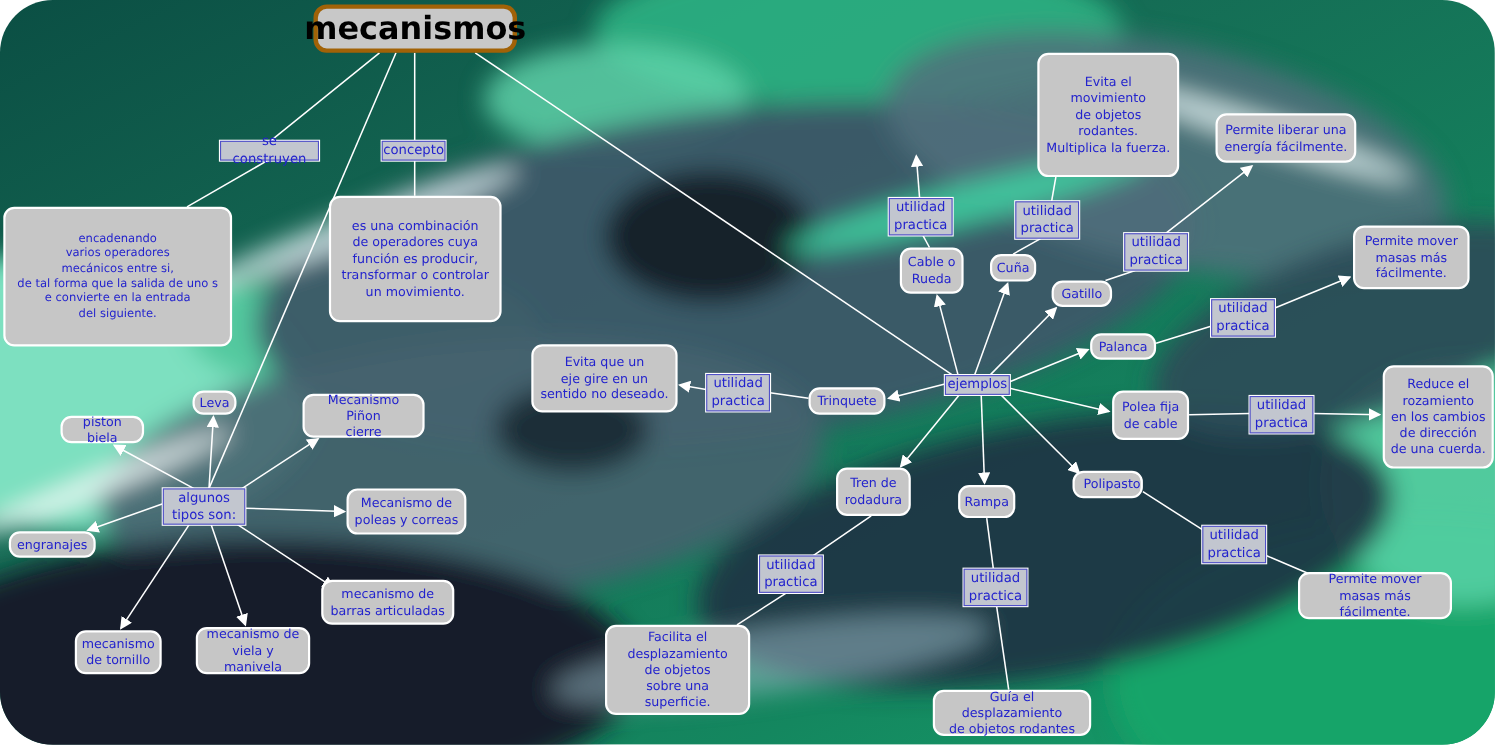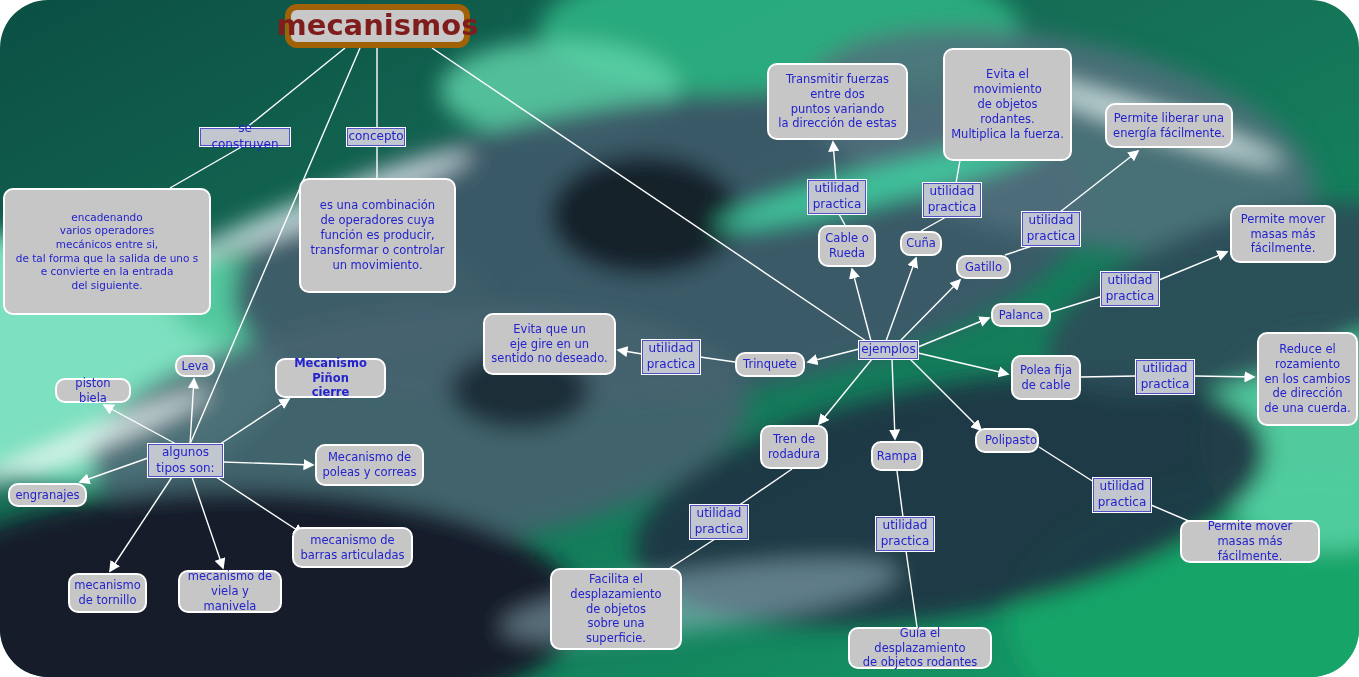--- a/index.html
+++ b/index.html
@@ -15,8 +15,8 @@
         color:#2323cd;font-size:11.5px;padding:2px 4px;}
   .node-link{background:#c2c6cf;border:1px solid #5050c8;box-shadow:0 0 0 1px #ffffff;
         color:#2323cd;font-size:12px;padding:0 2px;}
-  .node-title{background:#c8c8c8;border:6px solid #a16207;border-radius:12px;
-        color:#7f1d1d;font-size:29px;font-weight:bold;left:285px;top:4px;width:185px;height:44px;}
+  .node-title{background:#c8c8c8;border:4px solid #a16207;border-radius:12px;
+        color:#000000;font-size:29px;font-weight:bold;left:285px;top:4px;width:185px;height:44px;}
 </style>
 </head>
 <body>

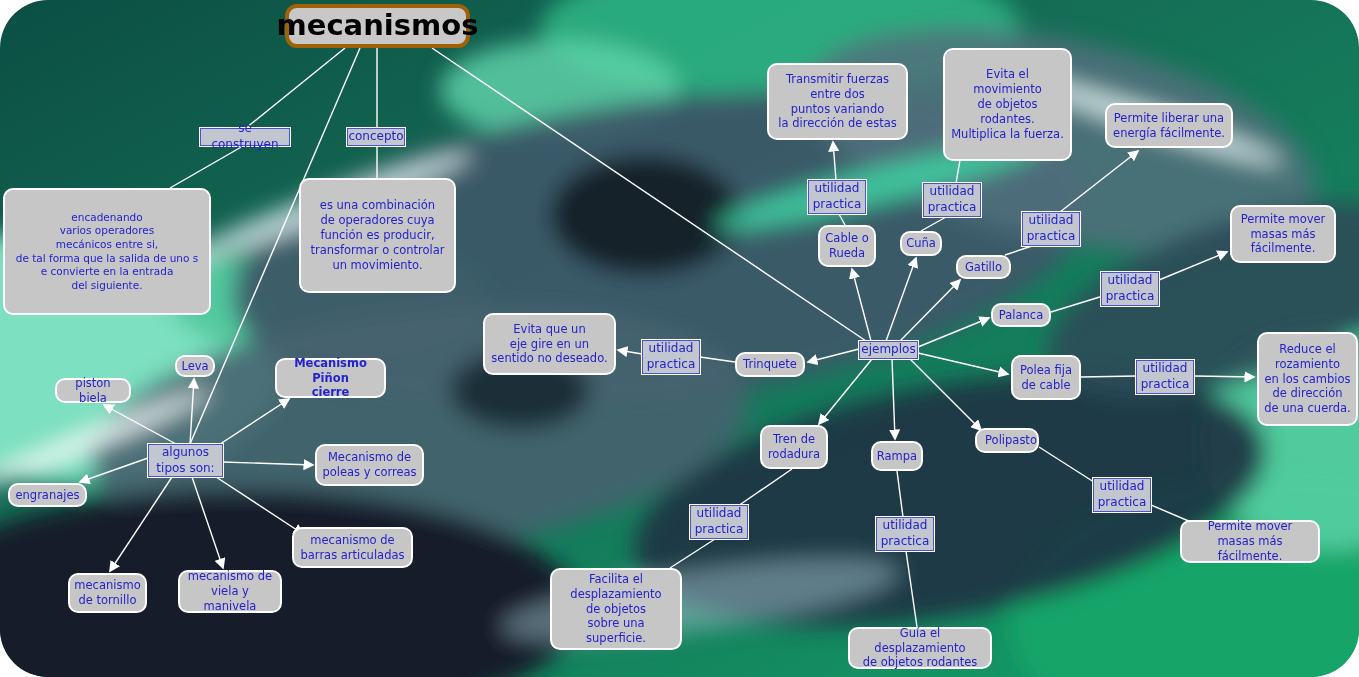--- a/index.html
+++ b/index.html
@@ -147,10 +147,6 @@
 de tal forma que la salida de uno s
 e convierte en la entrada
 del siguiente.</div>
-        <div class="node node-concept" style="left: 767px; top: 63px; width: 141px; height: 77px;">Transmitir fuerzas
-entre dos
-puntos variando
-la dirección de estas</div>
         <div class="node node-concept" style="left: 943px; top: 48px; width: 129px; height: 113px;">Evita el
 movimiento
 de objetos

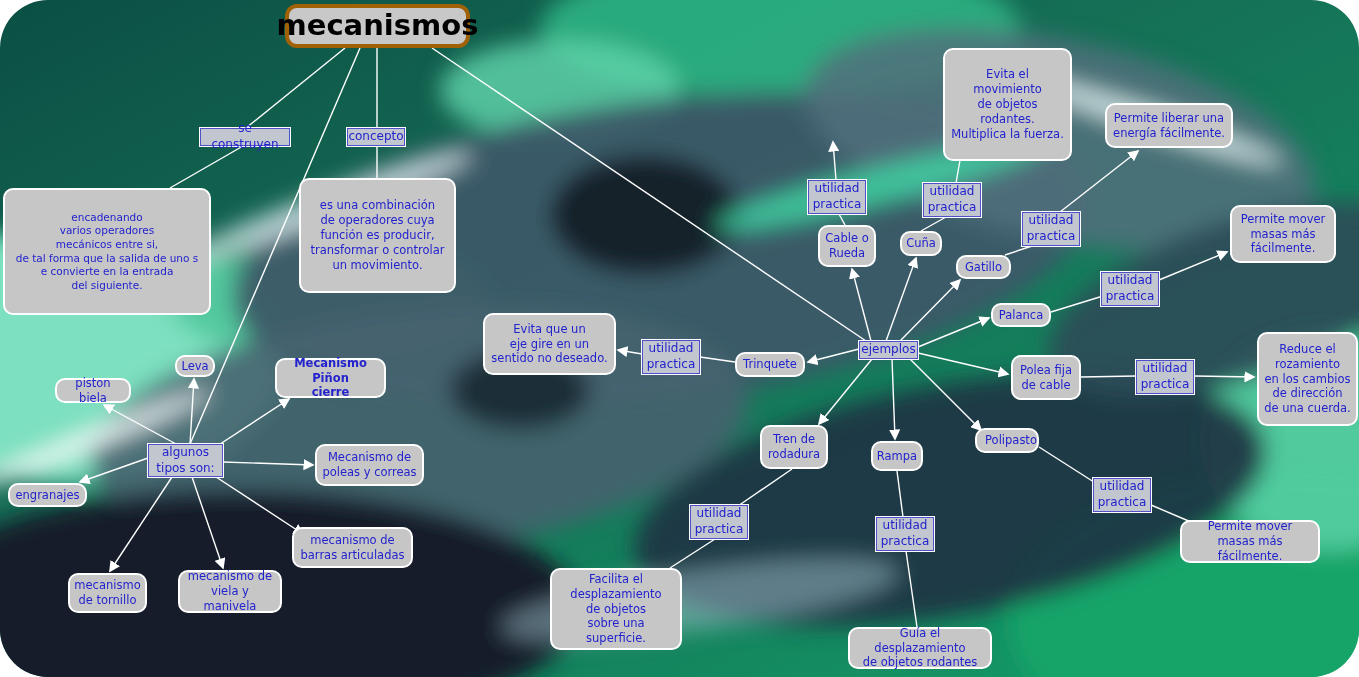--- a/index.html
+++ b/index.html
@@ -194,7 +194,7 @@
 viela y manivela</div>
         <div class="node node-concept" style="left: 292px; top: 527px; width: 121px; height: 41px;">mecanismo de
 barras articuladas</div>
-        <div class="node node-concept" style="left: 275px; top: 358px; width: 111px; height: 40px; font-weight: bold;">Mecanismo Piñon
+        <div class="node node-concept" style="left: 275px; top: 358px; width: 111px; height: 40px;">Mecanismo Piñon
 cierre</div>
         <div class="node node-concept" style="left: 315px; top: 444px; width: 109px; height: 42px;">Mecanismo de
 poleas y correas</div>

